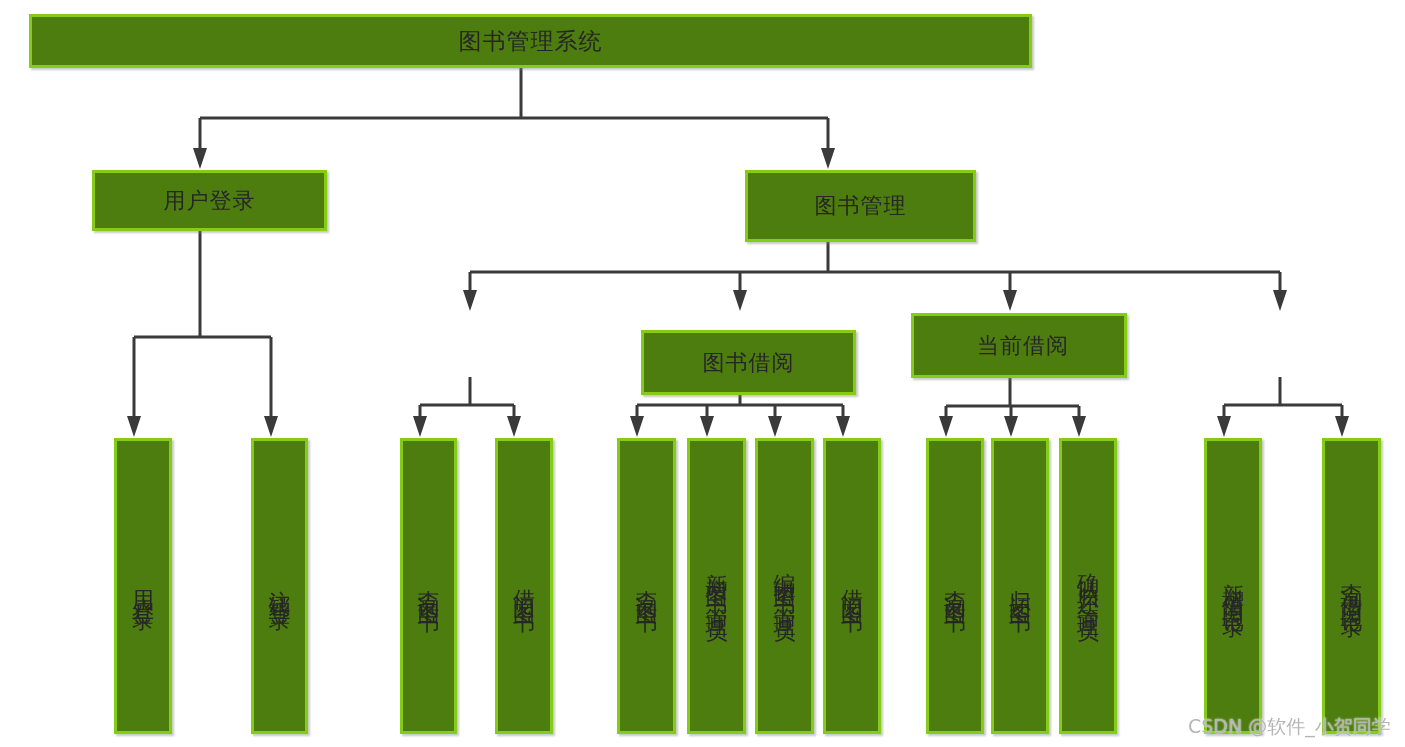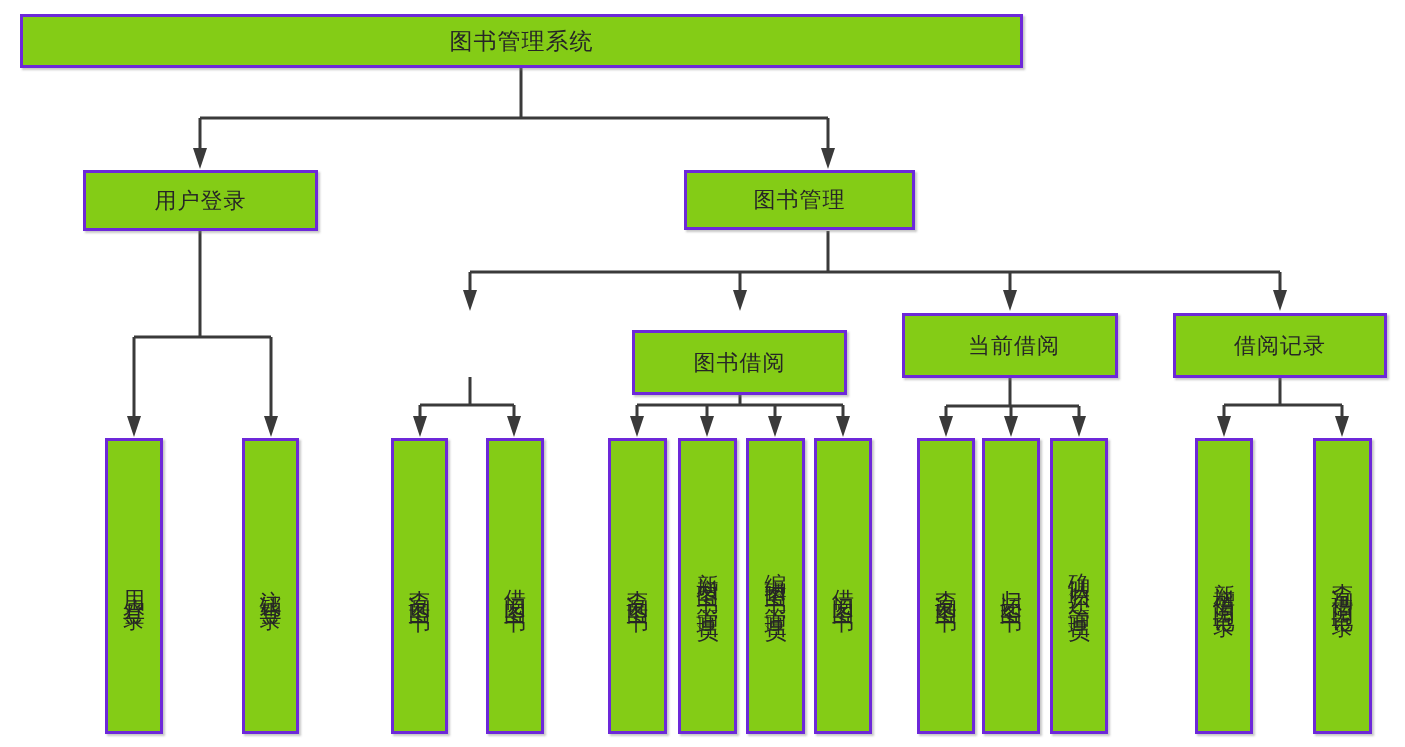--- a/index.html
+++ b/index.html
@@ -18,8 +18,8 @@
   .box {
     position: absolute;
     box-sizing: border-box;
-    border: 3px solid #6d28d9;
-    background: #84cc16;
+    border: 3px solid #84cc16;
+    background: #4d7c0f;
     color: #262626;
     display: flex;
     align-items: center;
@@ -28,6 +28,7 @@
     letter-spacing: 1px;
     box-shadow: 2px 2px 2px rgba(130,130,130,0.45);
     z-index: 2;
+    margin-left: 9px;
   }
   .box.root { font-size: 23px; }
   .vbox {

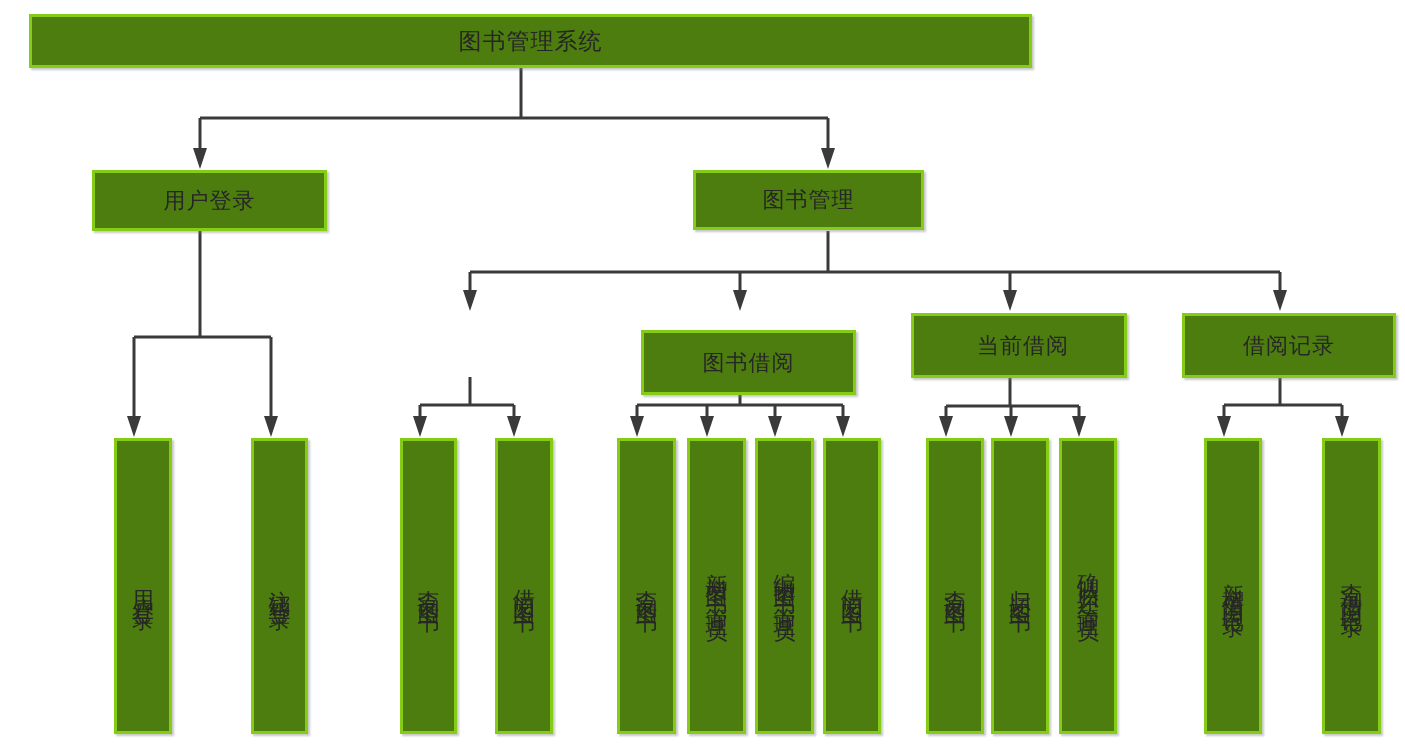--- a/index.html
+++ b/index.html
@@ -58,7 +58,7 @@
   
   #n-root    { left: 20px;   top: 14px;  width: 1003px; height: 54px; }
   #n-login   { left: 83px;   top: 170px; width: 235px;  height: 61px; }
-  #n-mgmt    { left: 684px;  top: 170px; width: 231px;  height: 60px; }
+  #n-mgmt    { left: 736px;  top: 170px; width: 231px;  height: 72px; }
   #n-newbook { left: 362px;  top: 313px; width: 215px;  height: 65px; }
   #n-borrow  { left: 632px;  top: 330px; width: 215px;  height: 65px; }
   #n-current { left: 902px;  top: 313px; width: 216px;  height: 65px; padding-left: 8px; }

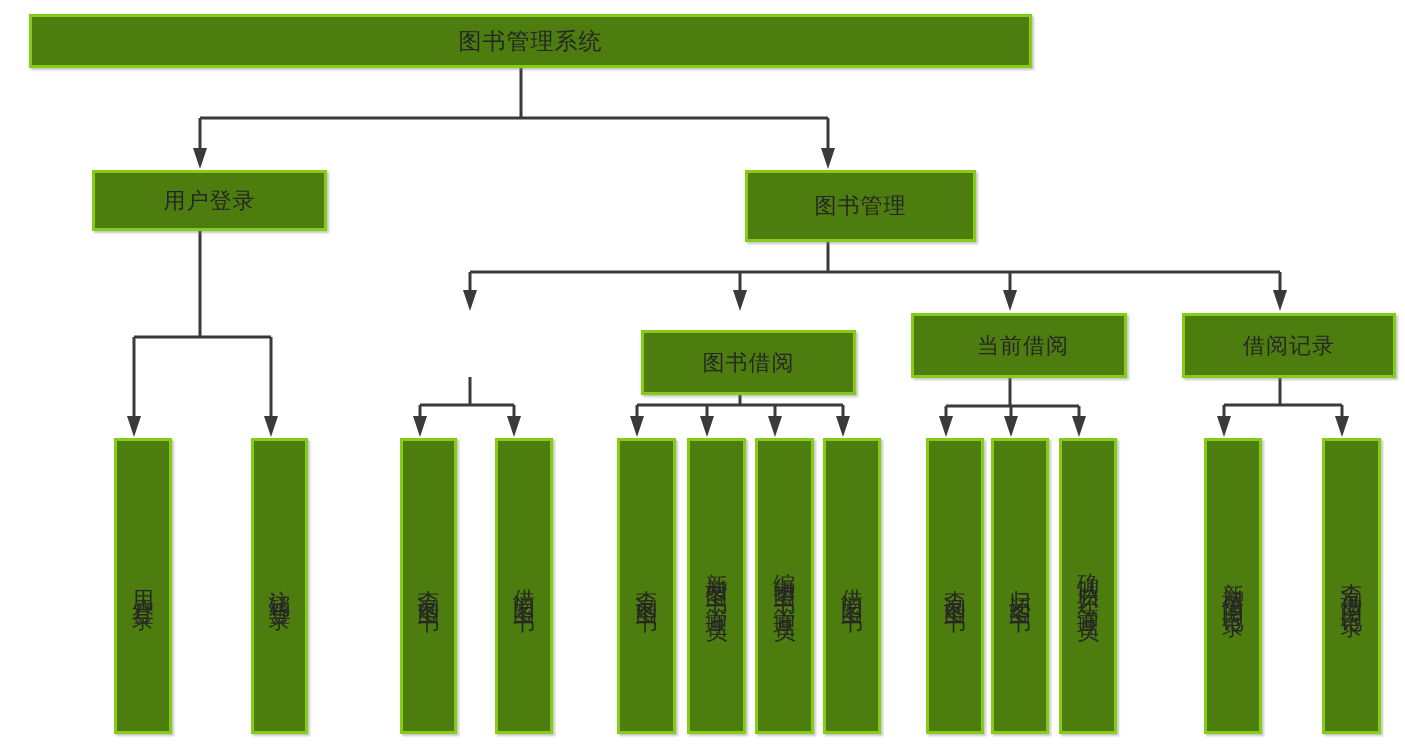--- a/index.html
+++ b/index.html
@@ -148,7 +148,6 @@
 
   <div id="n-borrow" class="box">图书借阅</div>
   <div id="n-current" class="box">当前借阅</div>
-  <div id="n-records" class="box">借阅记录</div>
 
   <div id="c-login1" class="box vbox leaf">用户登录</div>
   <div id="c-login2" class="box vbox leaf">注销登录</div>

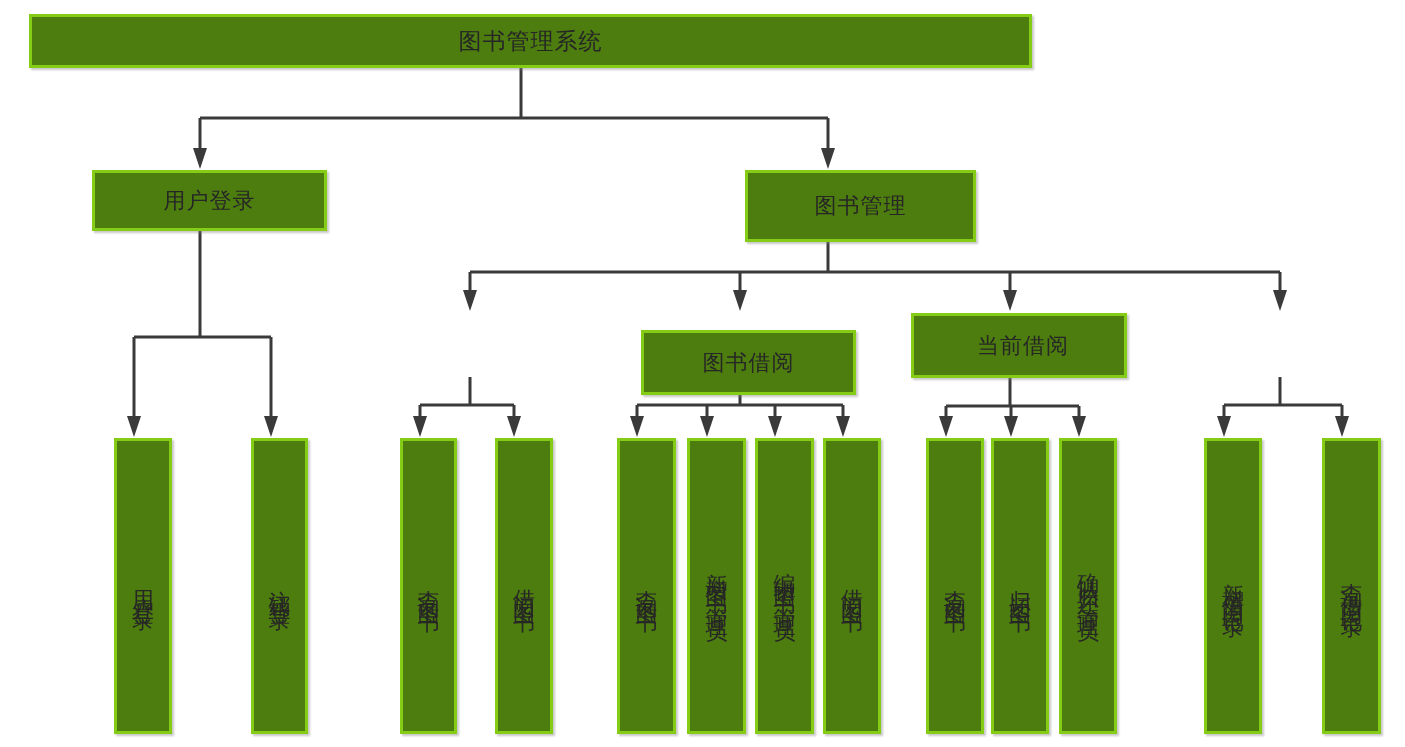--- a/index.html
+++ b/index.html
@@ -167,6 +167,7 @@
   <div id="c-rec1" class="box vbox leaf">新增借阅记录</div>
   <div id="c-rec2" class="box vbox leaf">查询借阅记录</div>
 
+  <div class="watermark">CSDN @软件_小贺同学</div>
 </div>
 
 </body></html>

